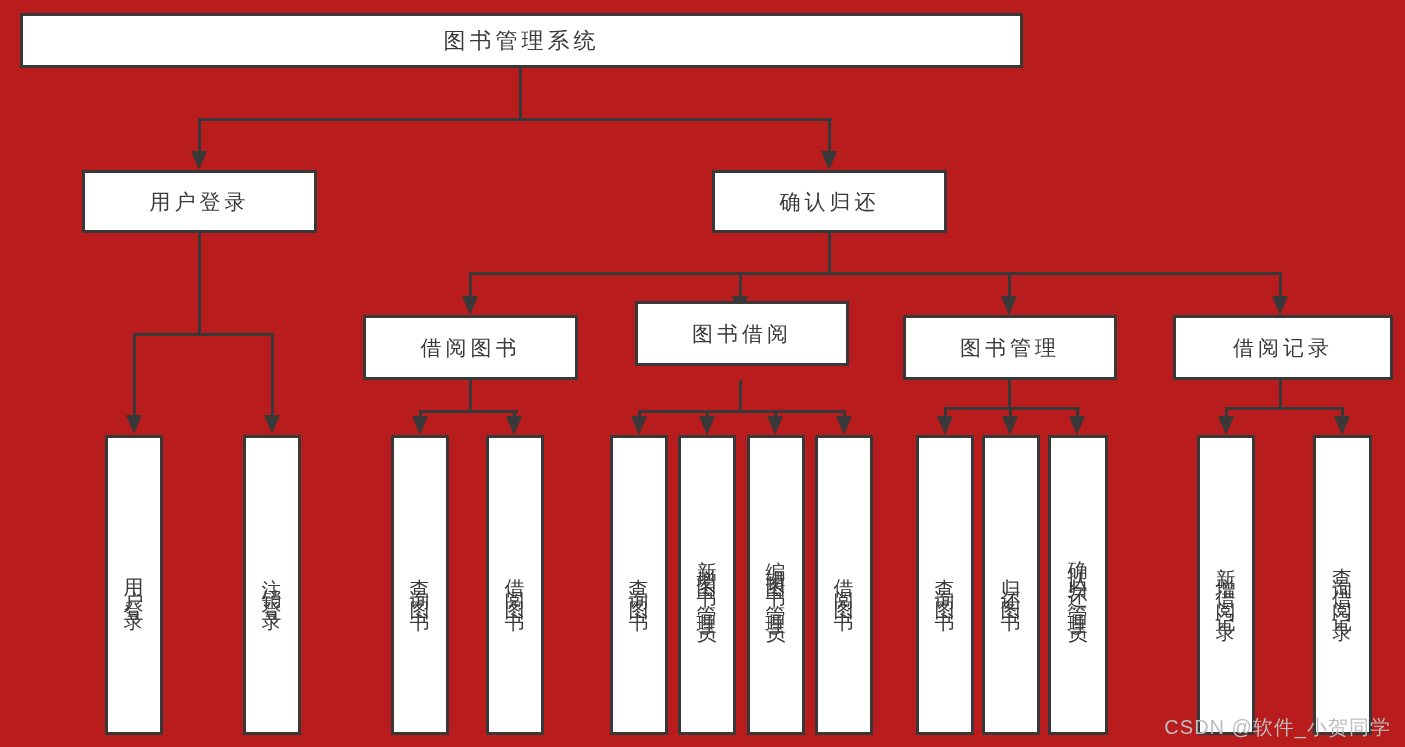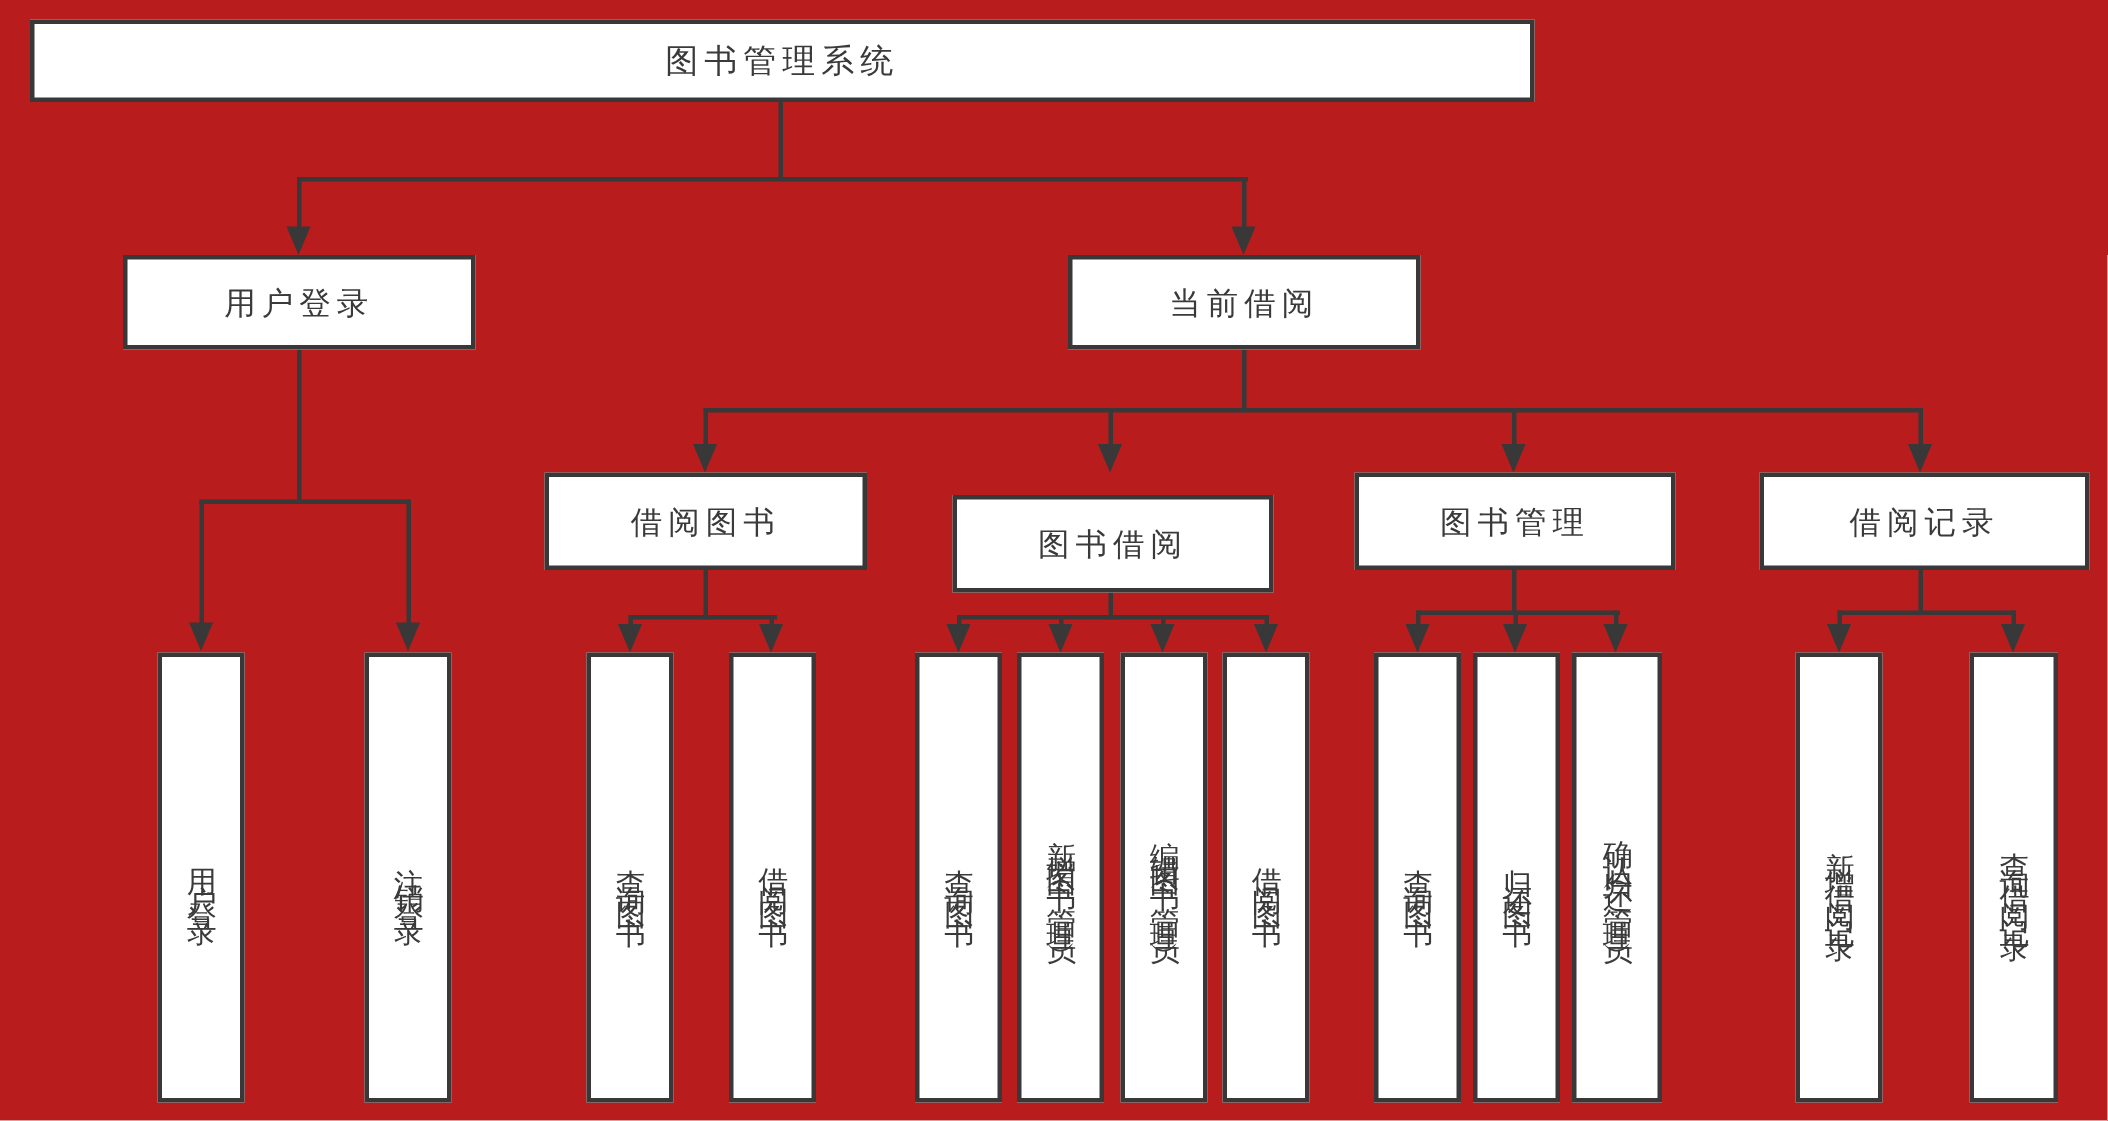--- a/index.html
+++ b/index.html
@@ -101,7 +101,7 @@
 
   <div class="box" style="left:82px;top:170px;width:235px;height:63px">用户登录</div>
 
-  <div class="box" style="left:712px;top:170px;width:235px;height:63px">当前借阅</div>
+  <div class="box" style="left:712px;top:170px;width:235px;height:63px">确认归还</div>
 
   <div class="box" style="left:363px;top:315px;width:215px;height:65px">借阅图书</div>
 

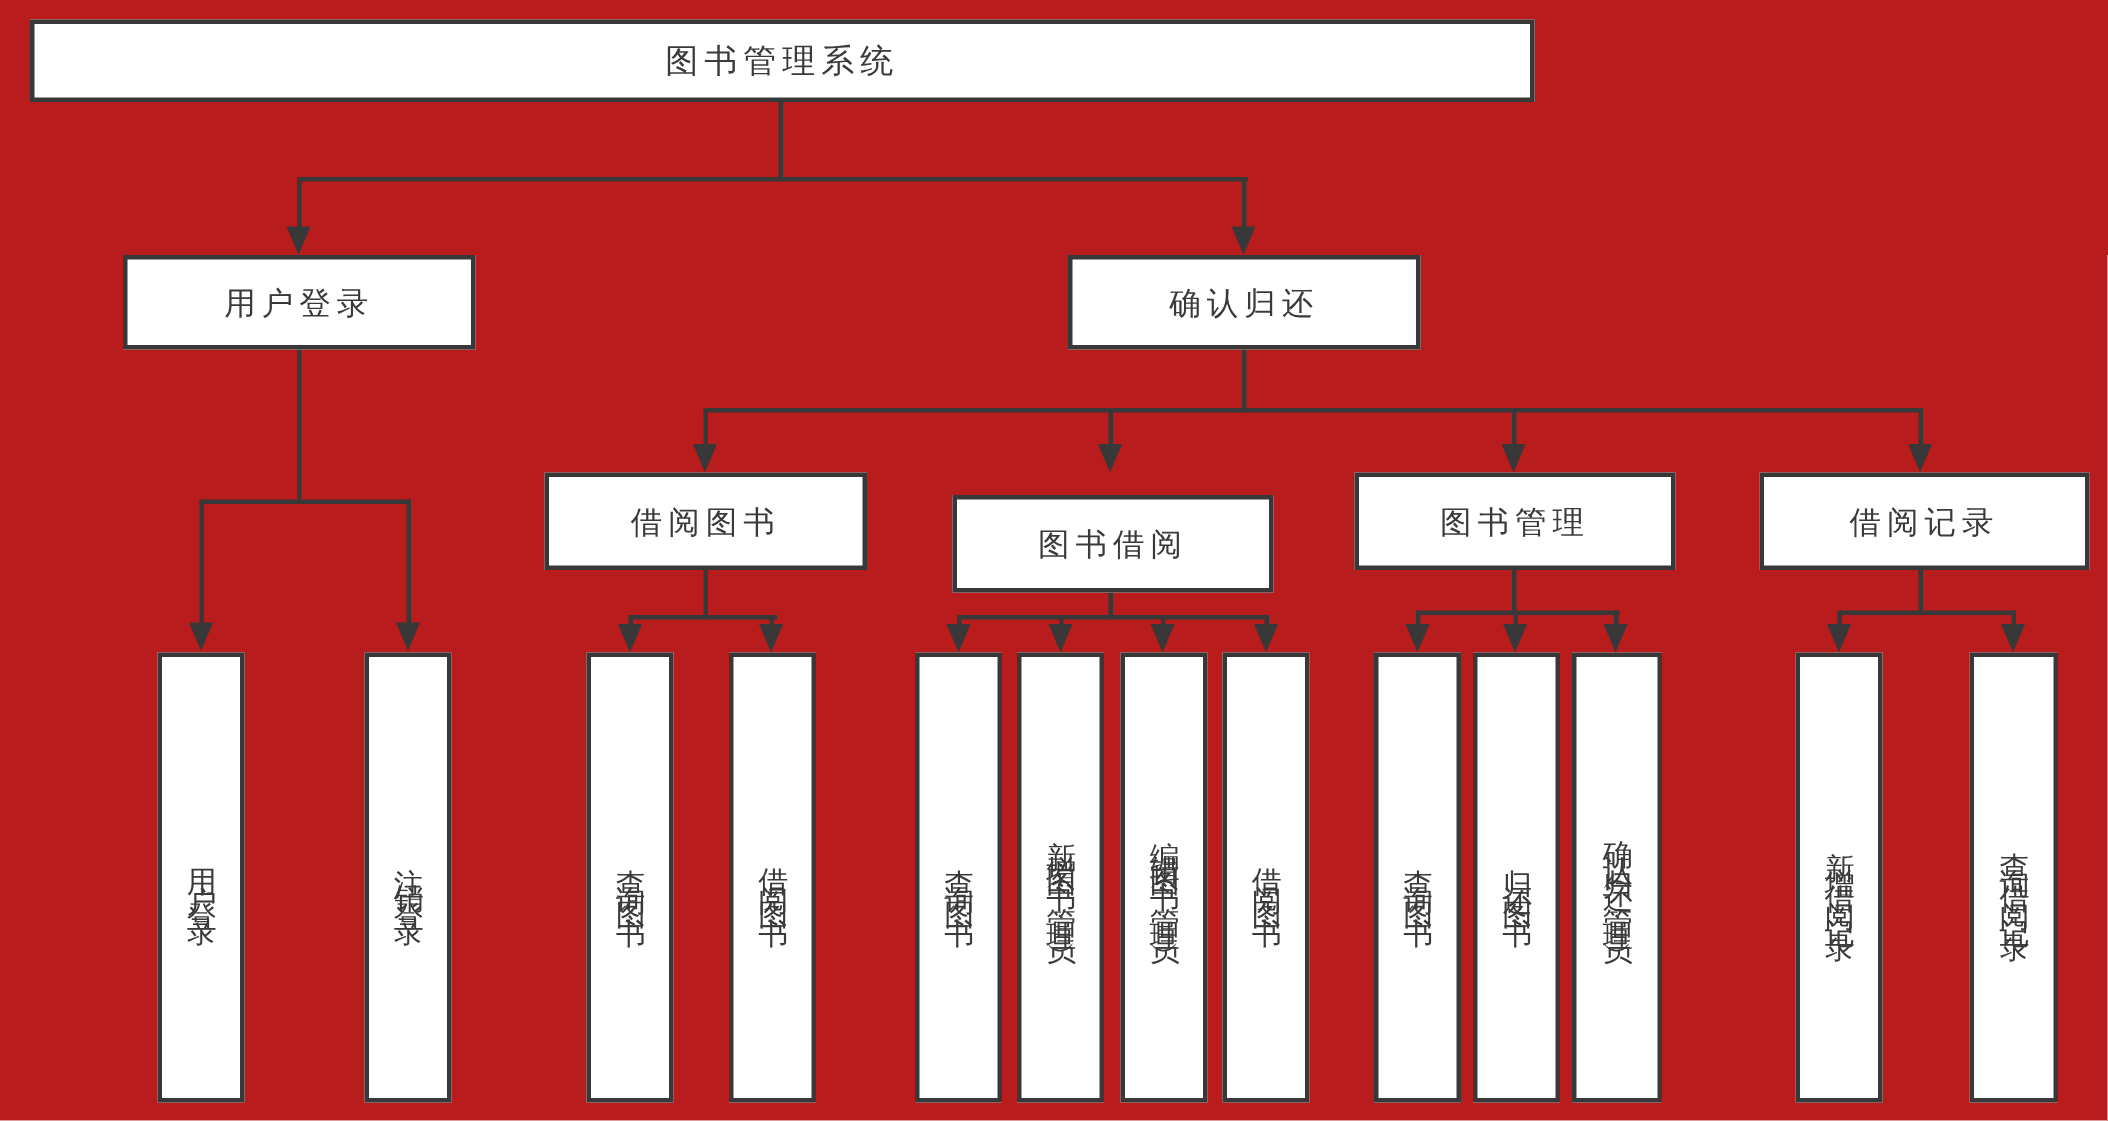--- a/index.html
+++ b/index.html
@@ -105,7 +105,7 @@
 
   <div class="box" style="left:363px;top:315px;width:215px;height:65px">借阅图书</div>
 
-  <div class="box" style="left:635px;top:330px;width:214px;height:65px">图书借阅</div>
+  <div class="box" style="left:635px;top:301px;width:214px;height:65px">图书借阅</div>
 
   <div class="box" style="left:903px;top:315px;width:214px;height:65px">图书管理</div>
 

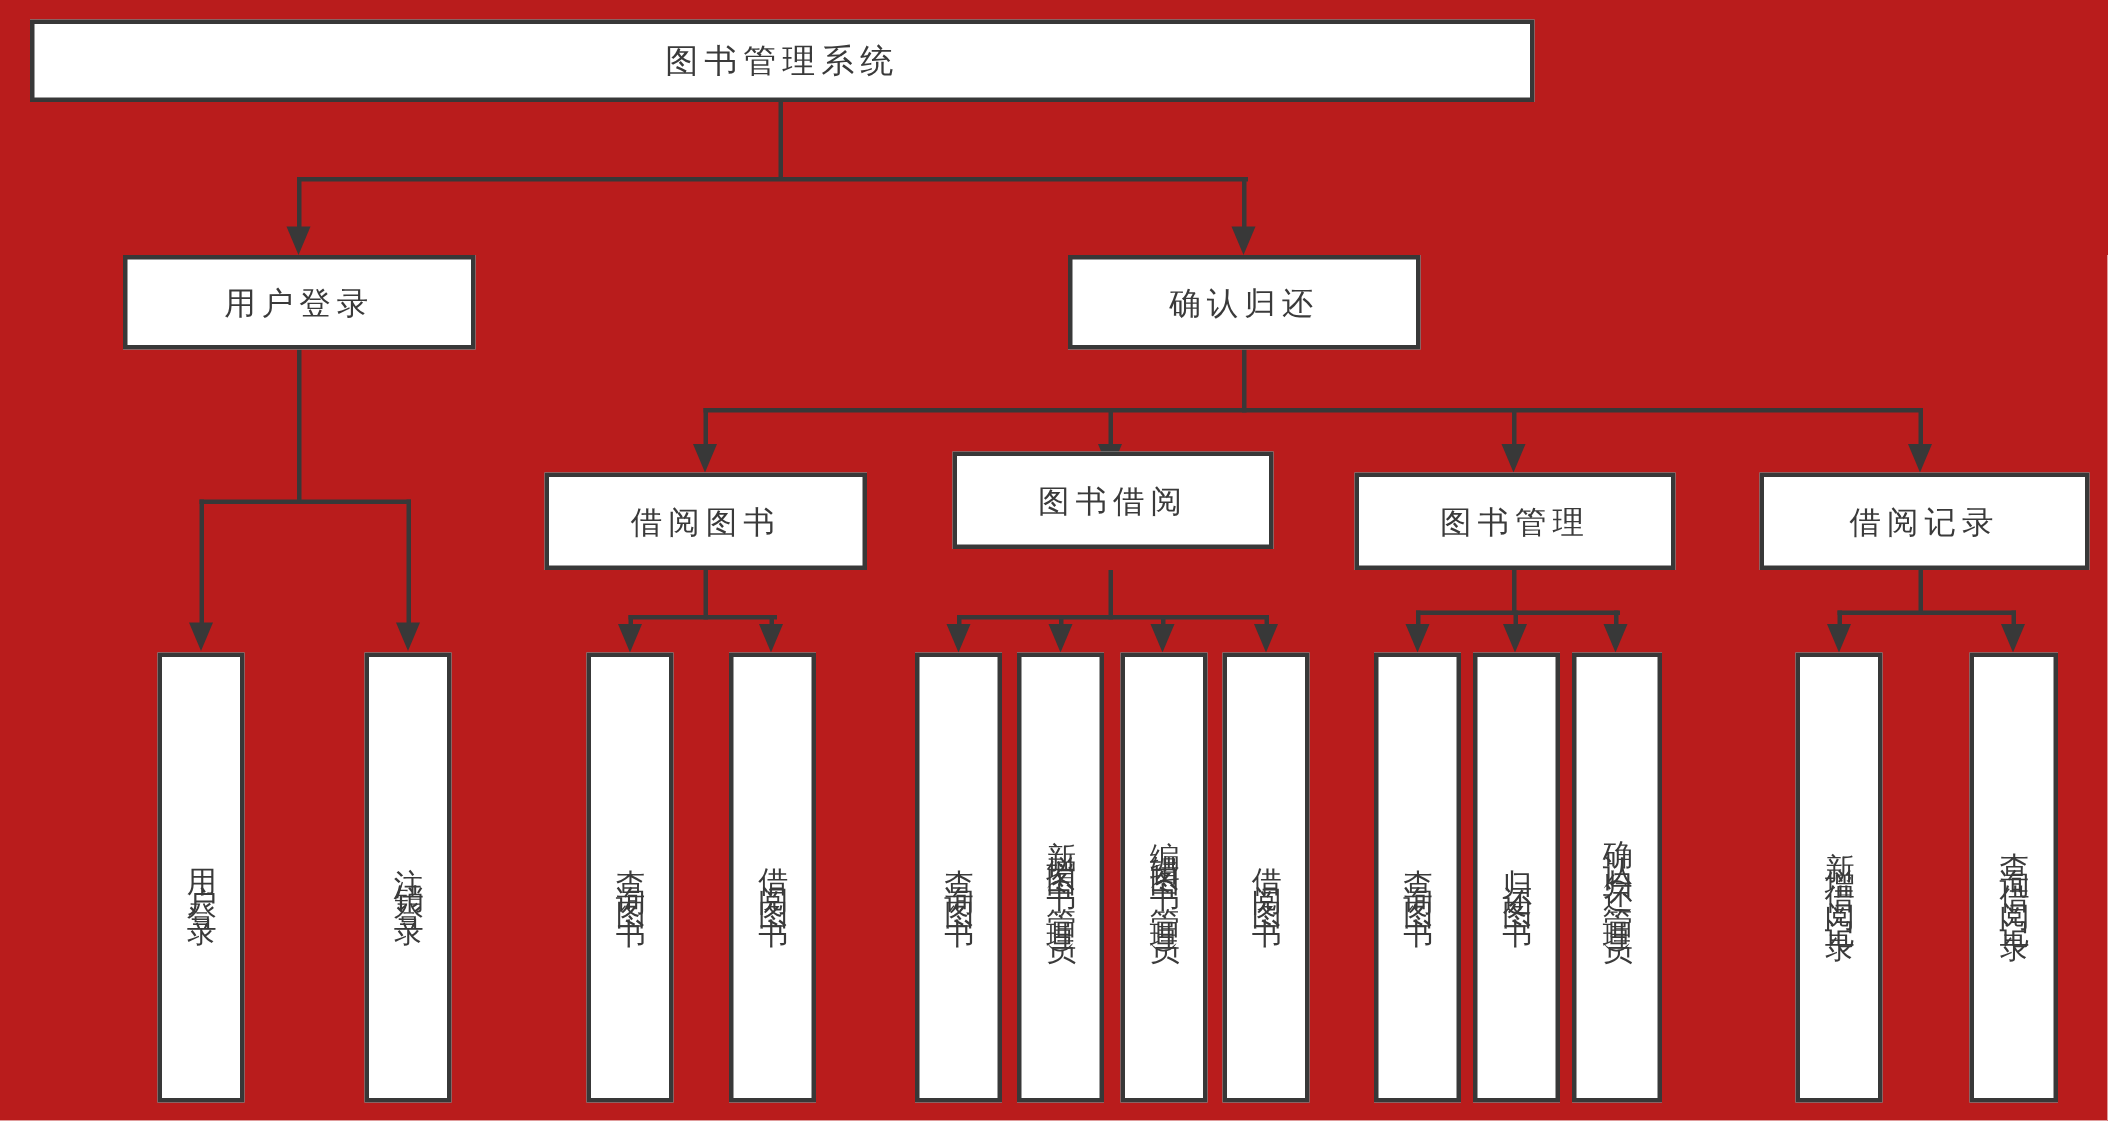--- a/index.html
+++ b/index.html
@@ -137,6 +137,7 @@
 
   <div class="leaf" style="left:1313px;width:59px">查询借阅记录</div>
 
+  <div class="watermark">CSDN @软件_小贺同学</div>
 
 </div>
 

